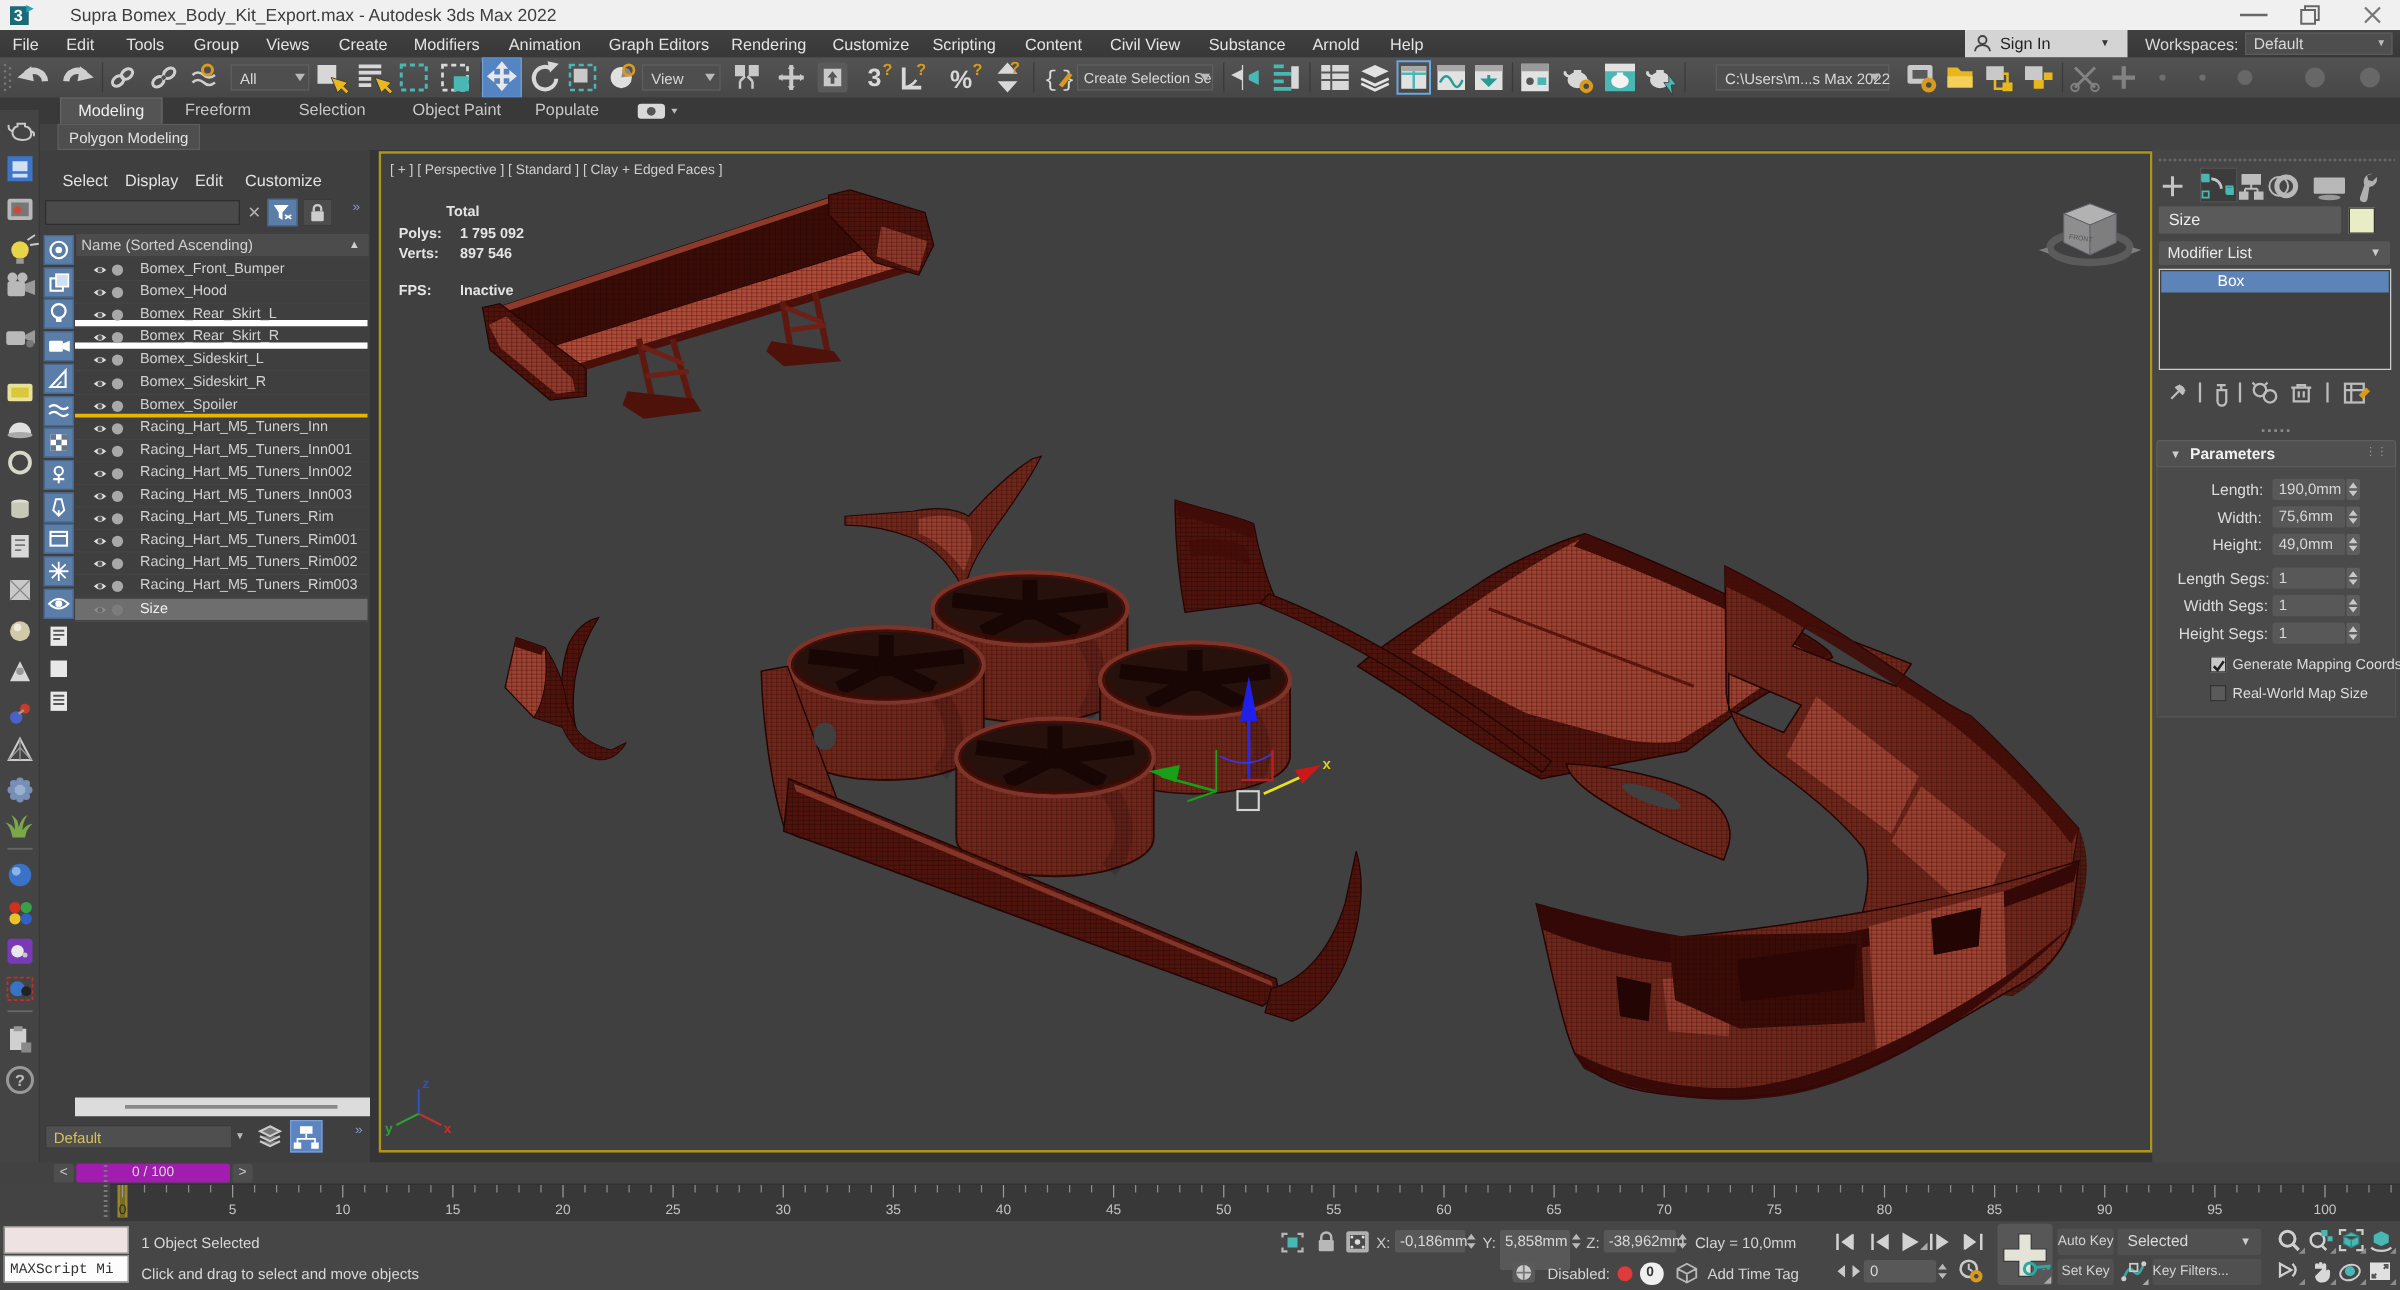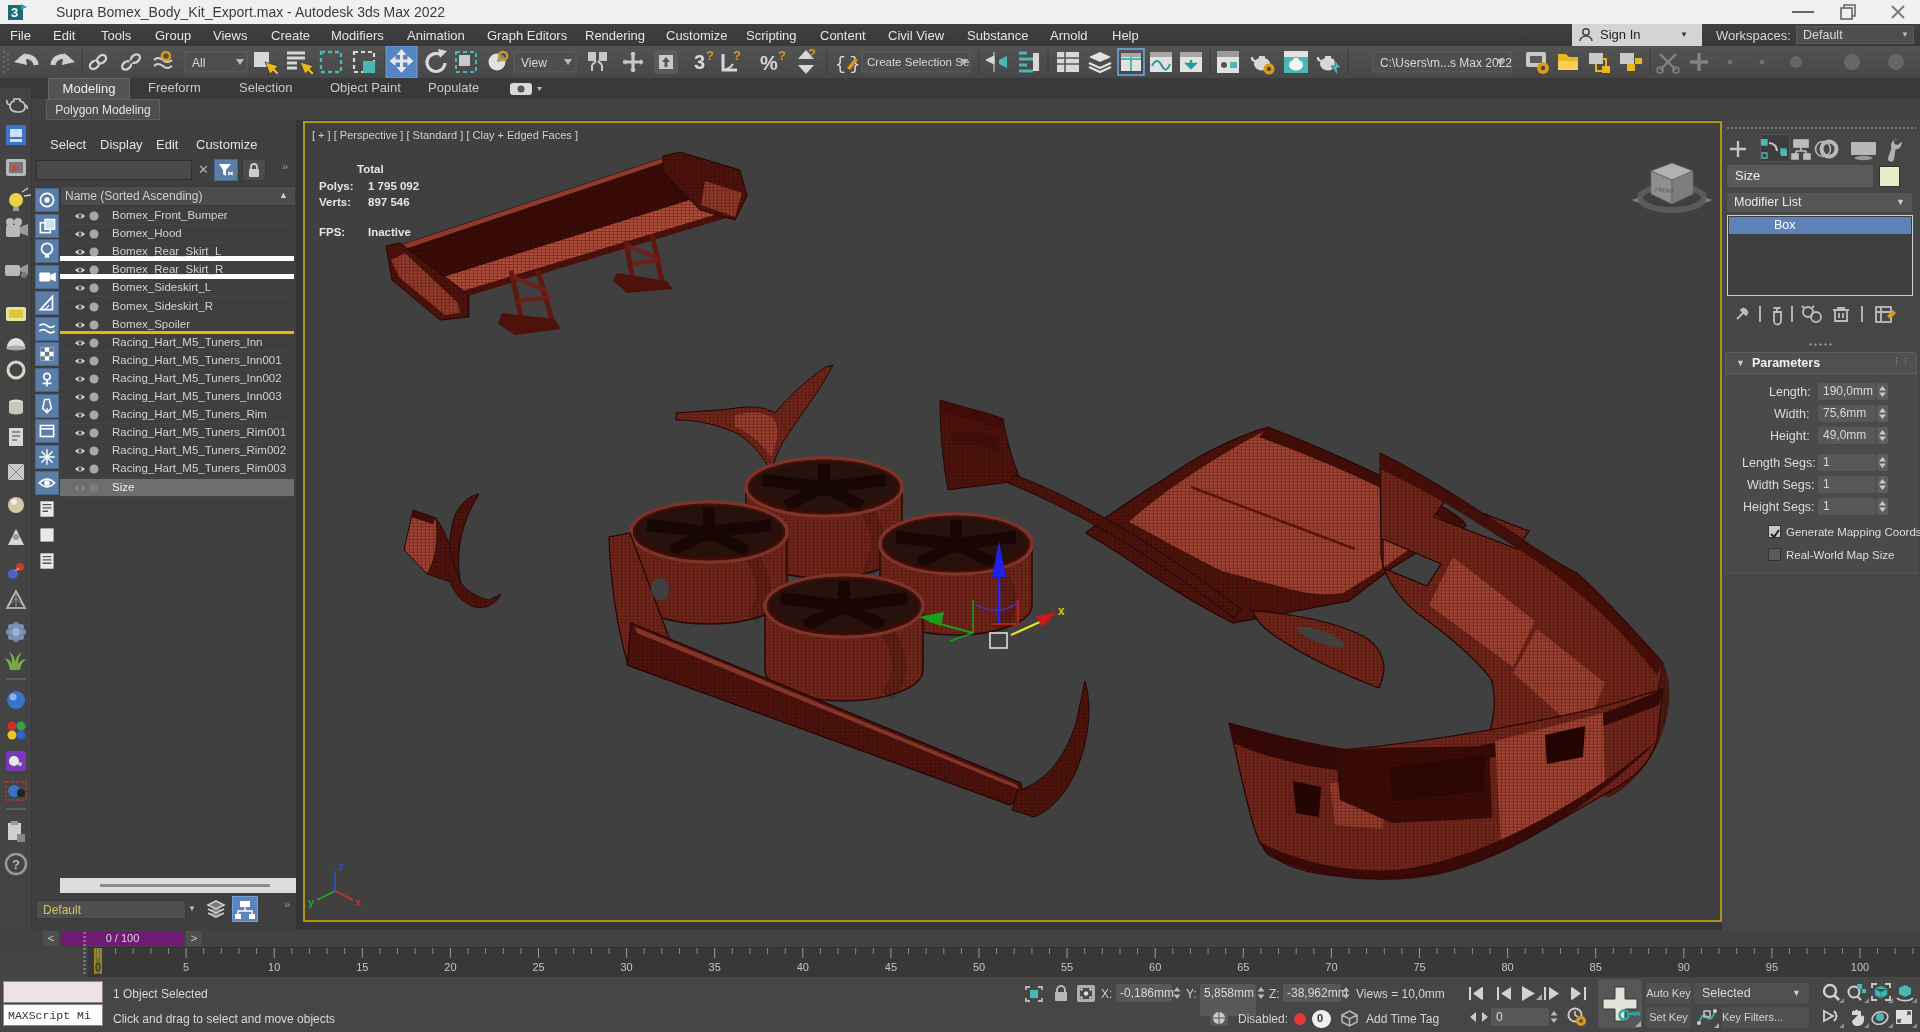--- a/index.html
+++ b/index.html
@@ -1017,7 +1017,7 @@
 
 <div class="abs" id="trow">
   <div class="abs" style="left:43px;top:1px;width:16px;height:15px;background:#4e4e4e;border-radius:2px;color:#ccc;text-align:center;font-size:11px;line-height:15px">&lt;</div>
-  <div class="abs" style="left:61px;top:1px;width:123px;height:15px;background:#701a75;border-radius:2px;color:#d8d8d8;text-align:center;font-size:11px;line-height:15px">0 / 100</div>
+  <div class="abs" style="left:61px;top:1px;width:123px;height:15px;background:#a21caf;border-radius:2px;color:#d8d8d8;text-align:center;font-size:11px;line-height:15px">0 / 100</div>
   <div class="abs" style="left:186px;top:1px;width:16px;height:15px;background:#4e4e4e;border-radius:2px;color:#ccc;text-align:center;font-size:11px;line-height:15px">&gt;</div>
 </div>
 <div class="abs" id="ruler">

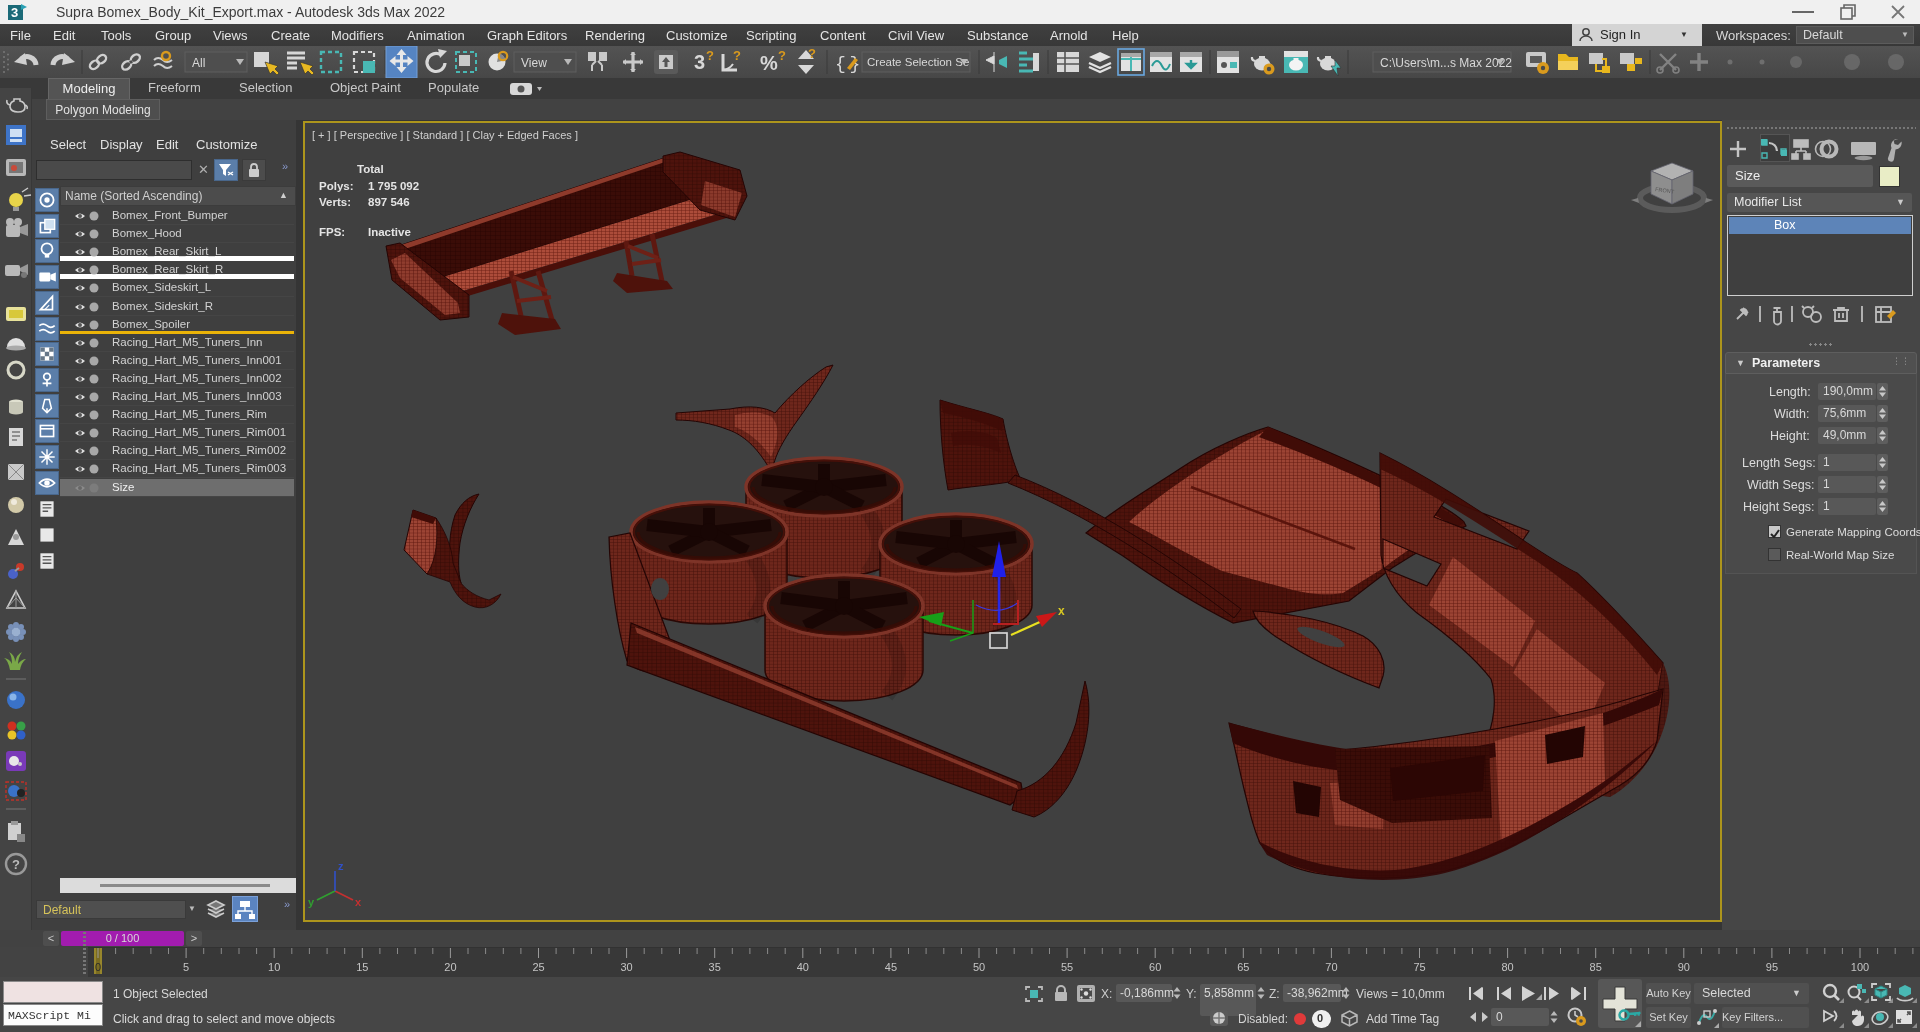--- a/index.html
+++ b/index.html
@@ -1196,7 +1196,7 @@
 <svg class="abs" style="left:1341px;top:7px" width="10" height="18" viewBox="0 0 10 18">
         <path d="M5 3 l3.5 4.5 h-7 z M5 15 l3.5 -4.5 h-7 z" fill="#b8b8b8"></path>
       </svg>
-<span class="txt" style="left:1356px;top:10px;color:#d4d4d4">Views = 10,0mm</span>
+<span class="txt" style="left:1356px;top:10px;color:#d4d4d4">Clay = 10,0mm</span>
 <svg class="abs" style="left:1208px;top:31px" width="22" height="20" viewBox="0 0 22 20">
         <rect x="2" y="2" width="18" height="16" rx="3" fill="#5a5a5a"></rect>
         <circle cx="11" cy="10" r="6" fill="#ccc"></circle>

